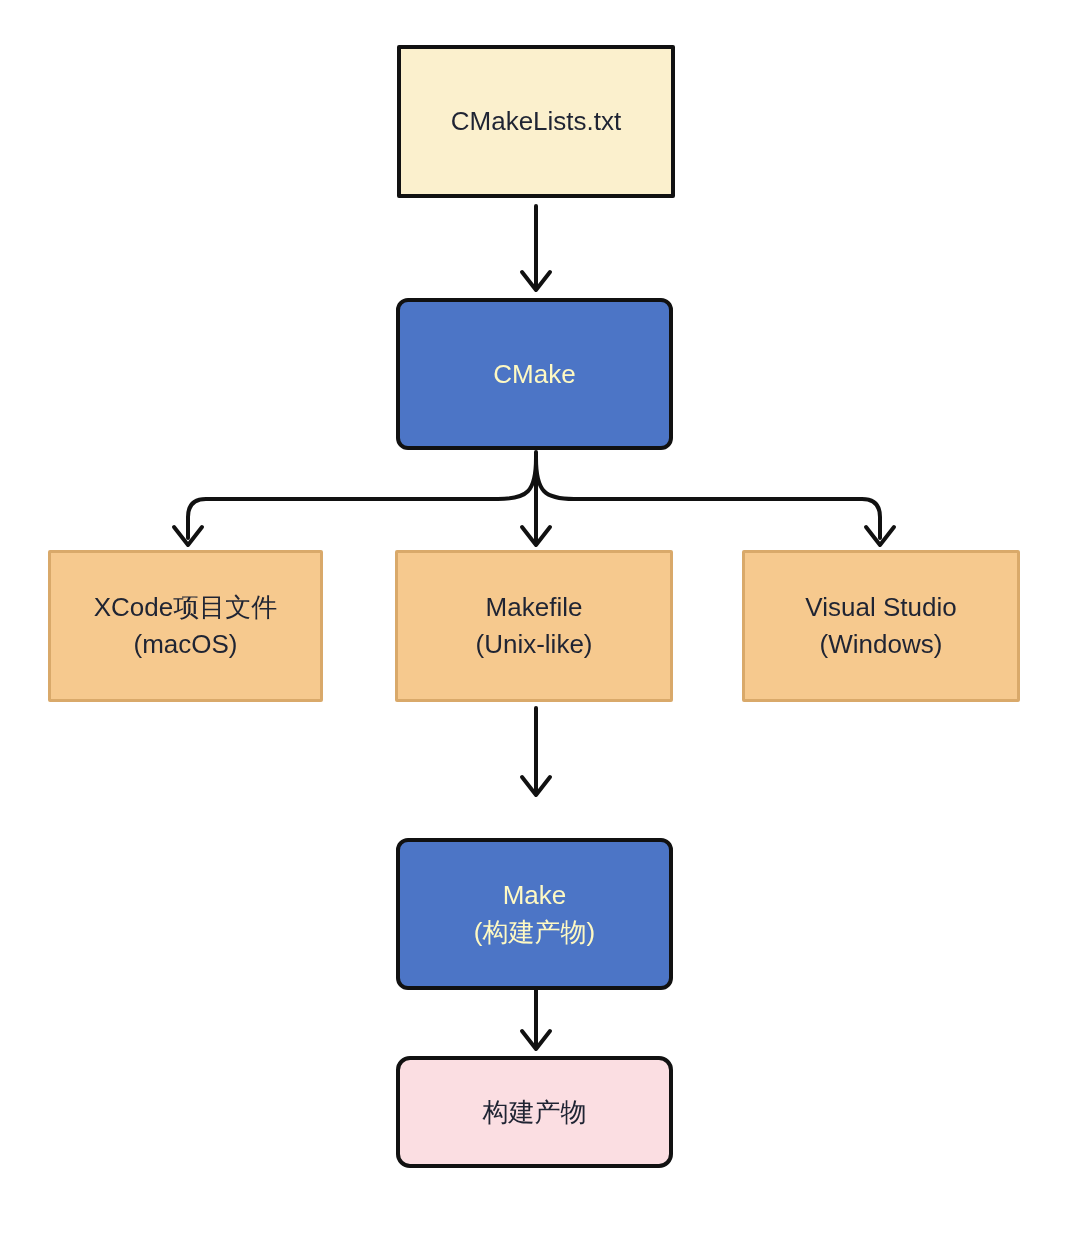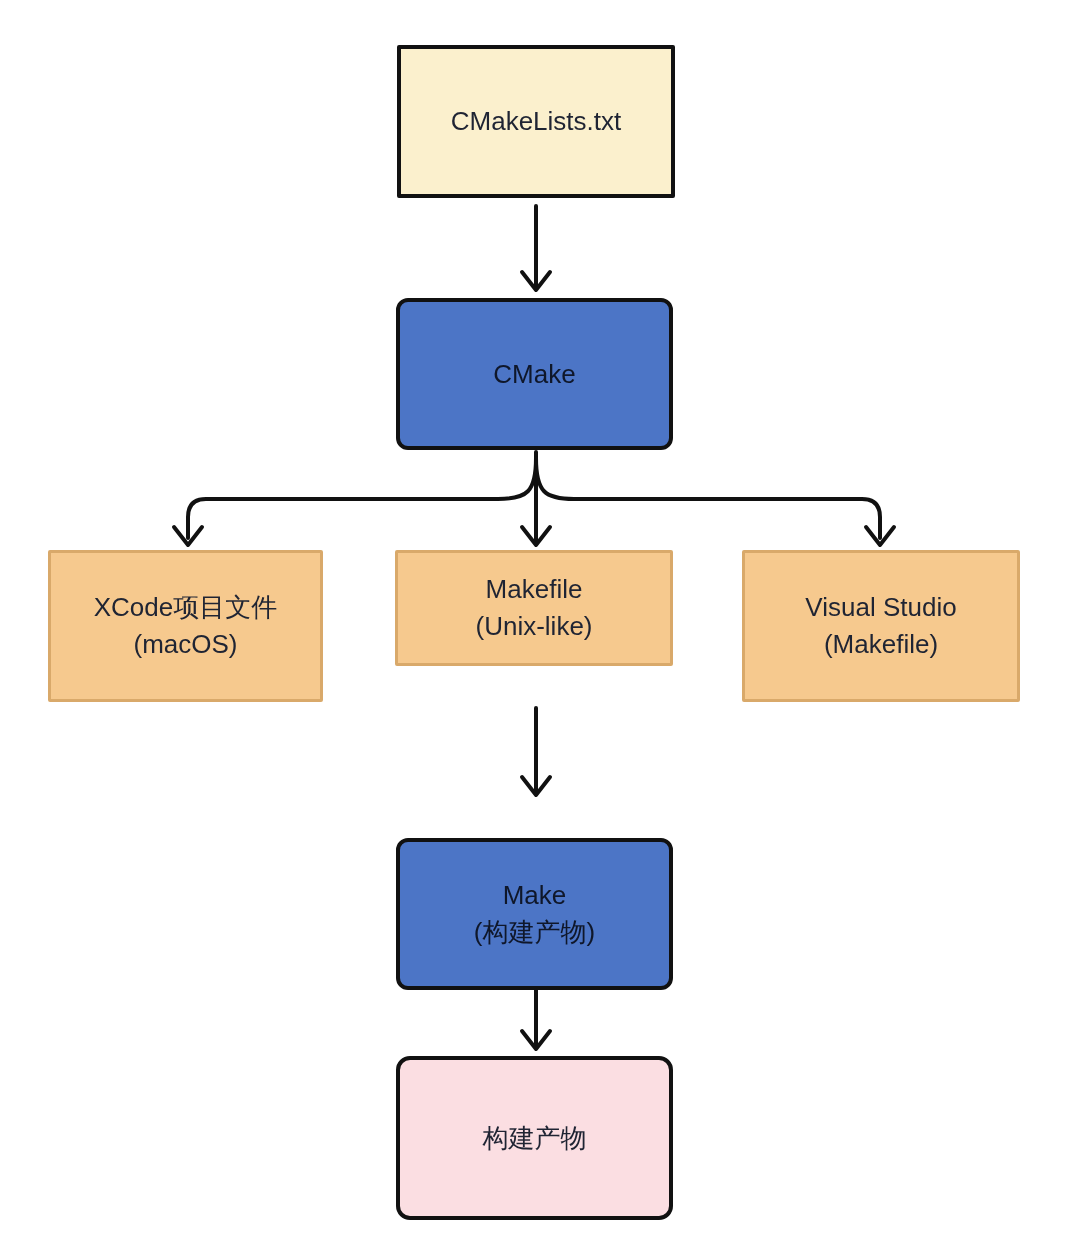--- a/index.html
+++ b/index.html
@@ -47,7 +47,7 @@
     background: #4c75c6;
     border: 4px solid #111111;
     border-radius: 12px;
-    color: #0f172a;
+    color: #fef9c3;
   }
   .node-orange {
     background: #f6c98e;

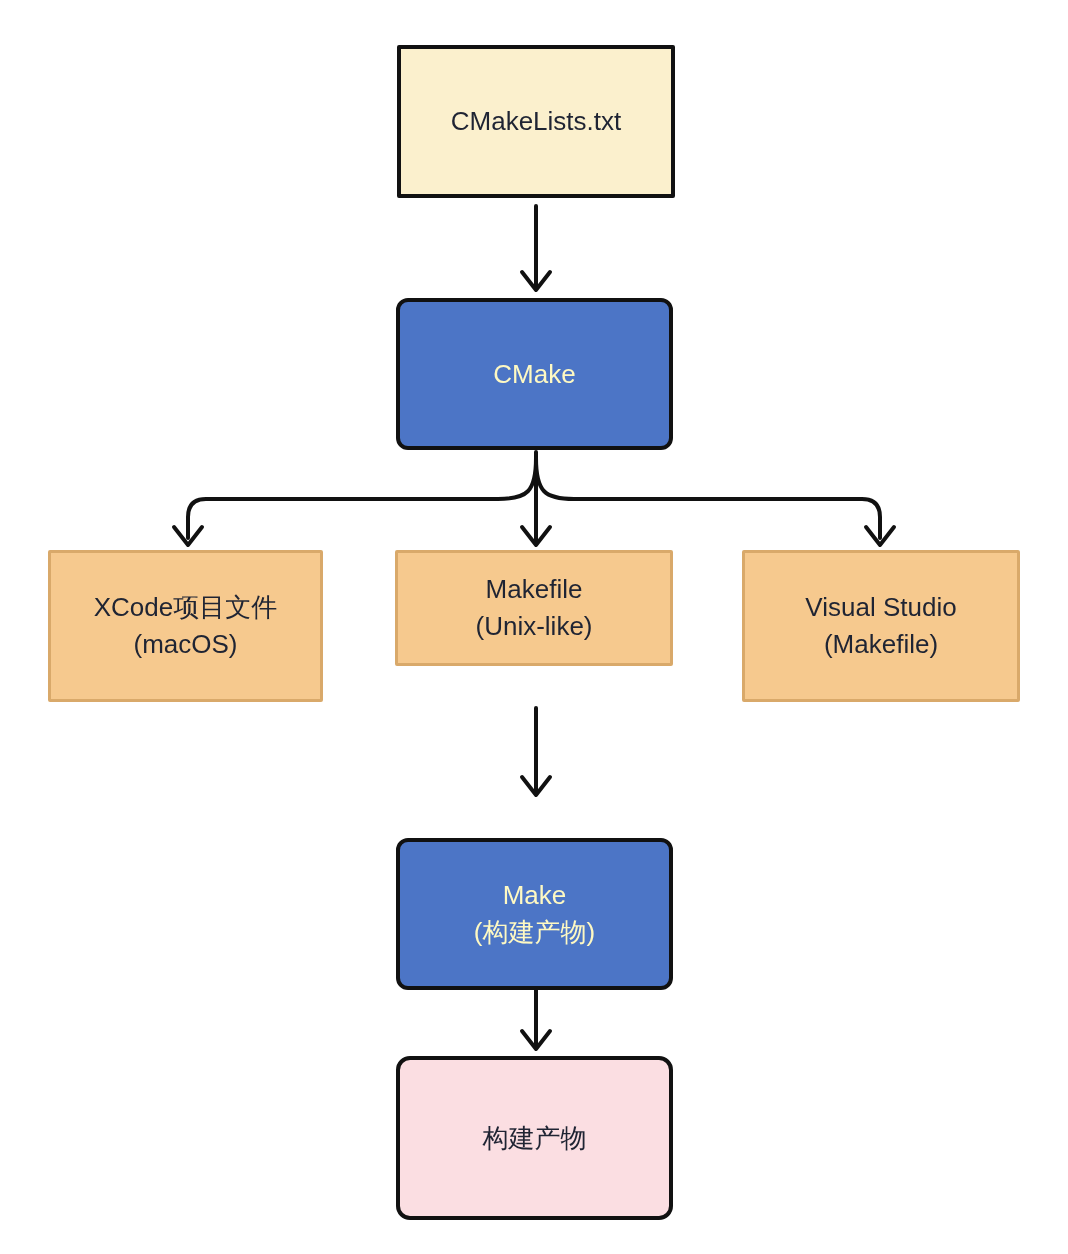--- a/index.html
+++ b/index.html
@@ -64,7 +64,7 @@
   #node-cmakelists   { left: 397px; top: 45px;   width: 278px; height: 153px; }
   #node-cmake        { left: 396px; top: 298px;  width: 277px; height: 152px; }
   #node-xcode        { left: 48px;  top: 550px;  width: 275px; height: 152px; }
-  #node-makefile     { left: 395px; top: 550px;  width: 278px; height: 116px; }
+  #node-makefile     { left: 395px; top: 550px;  width: 278px; height: 152px; }
   #node-visualstudio { left: 742px; top: 550px;  width: 278px; height: 152px; }
   #node-make         { left: 396px; top: 838px;  width: 277px; height: 152px; }
   #node-artifact     { left: 396px; top: 1056px; width: 277px; height: 164px; }

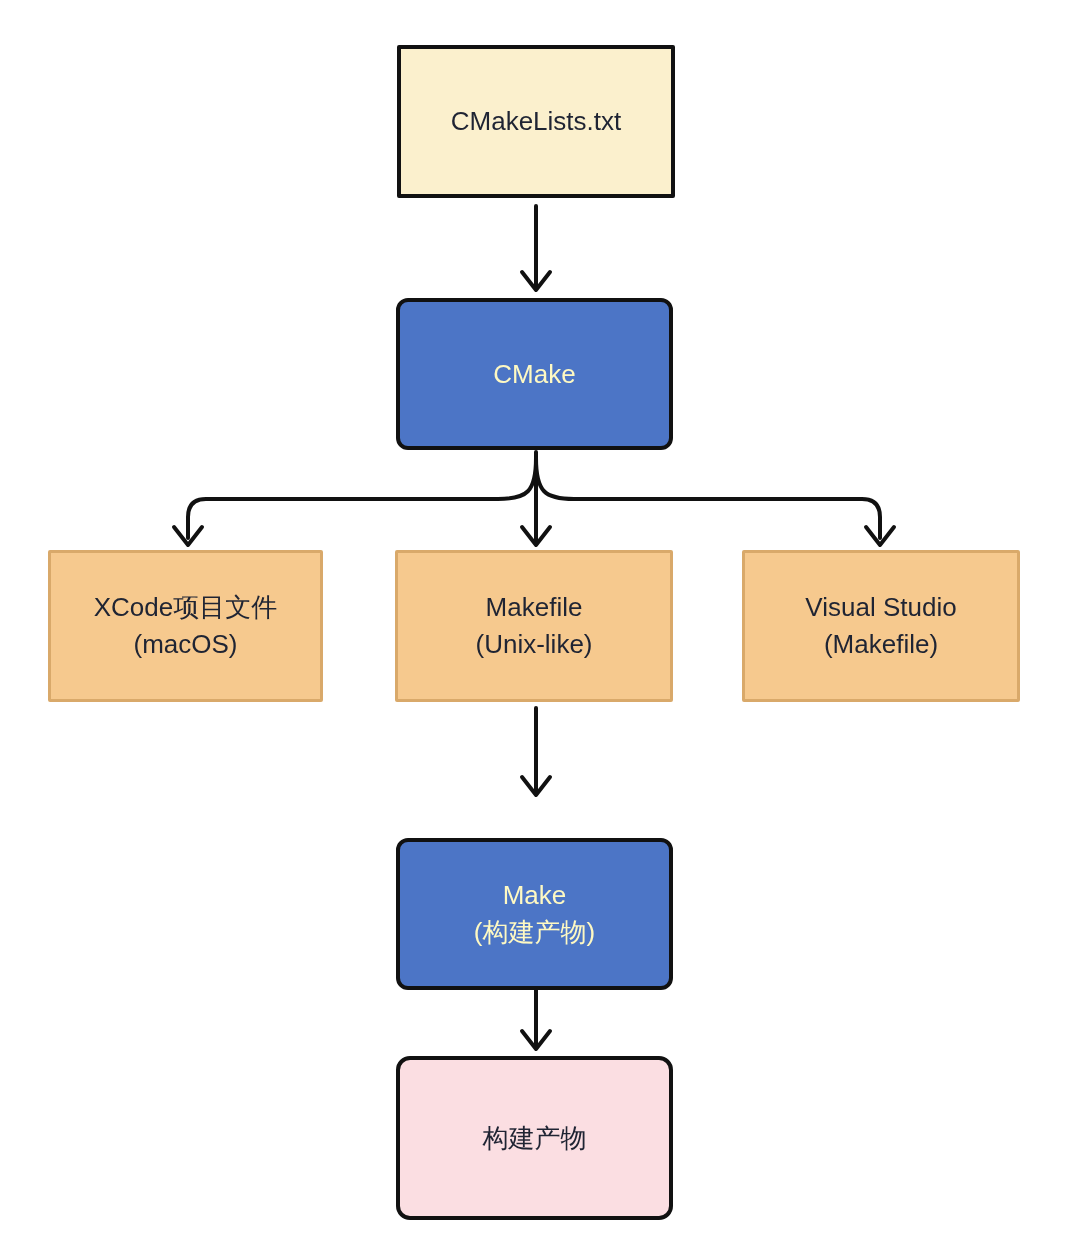--- a/index.html
+++ b/index.html
@@ -132,7 +132,7 @@
 
   <div id="node-visualstudio" class="box node-orange">
     <span class="line">Visual Studio</span>
-    <span class="line">(Makefile)</span>
+    <span class="line">(Windows)</span>
   </div>
 
   <div id="node-make" class="box node-blue">

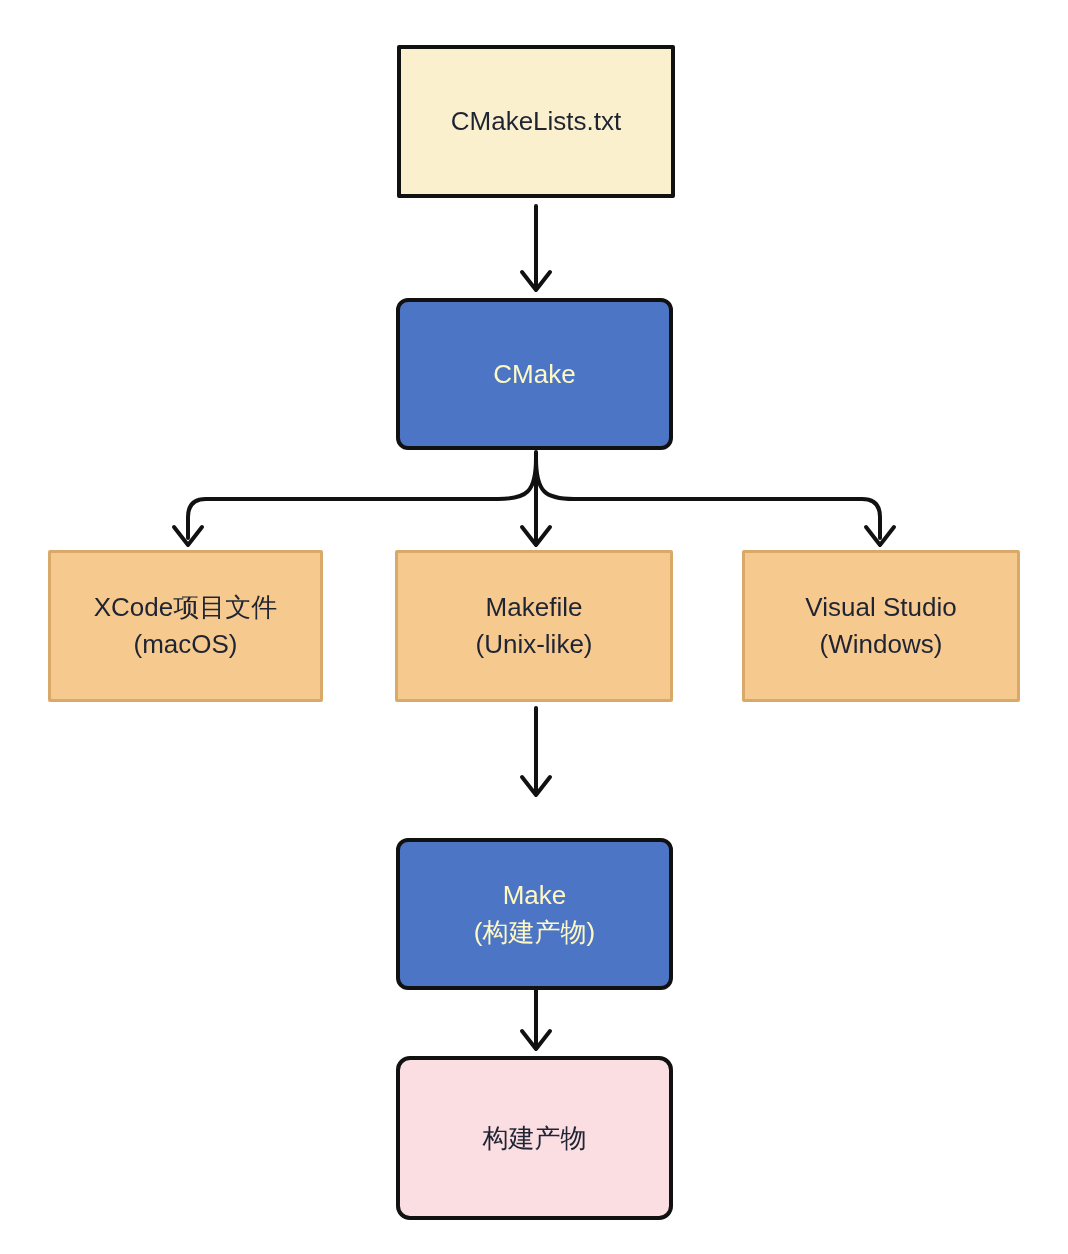--- a/index.html
+++ b/index.html
@@ -67,7 +67,7 @@
   #node-makefile     { left: 395px; top: 550px;  width: 278px; height: 152px; }
   #node-visualstudio { left: 742px; top: 550px;  width: 278px; height: 152px; }
   #node-make         { left: 396px; top: 838px;  width: 277px; height: 152px; }
-  #node-artifact     { left: 396px; top: 1056px; width: 277px; height: 164px; }
+  #node-artifact     { left: 396px; top: 1056px; width: 277px; height: 112px; }
 
   .edge {
     fill: none;

